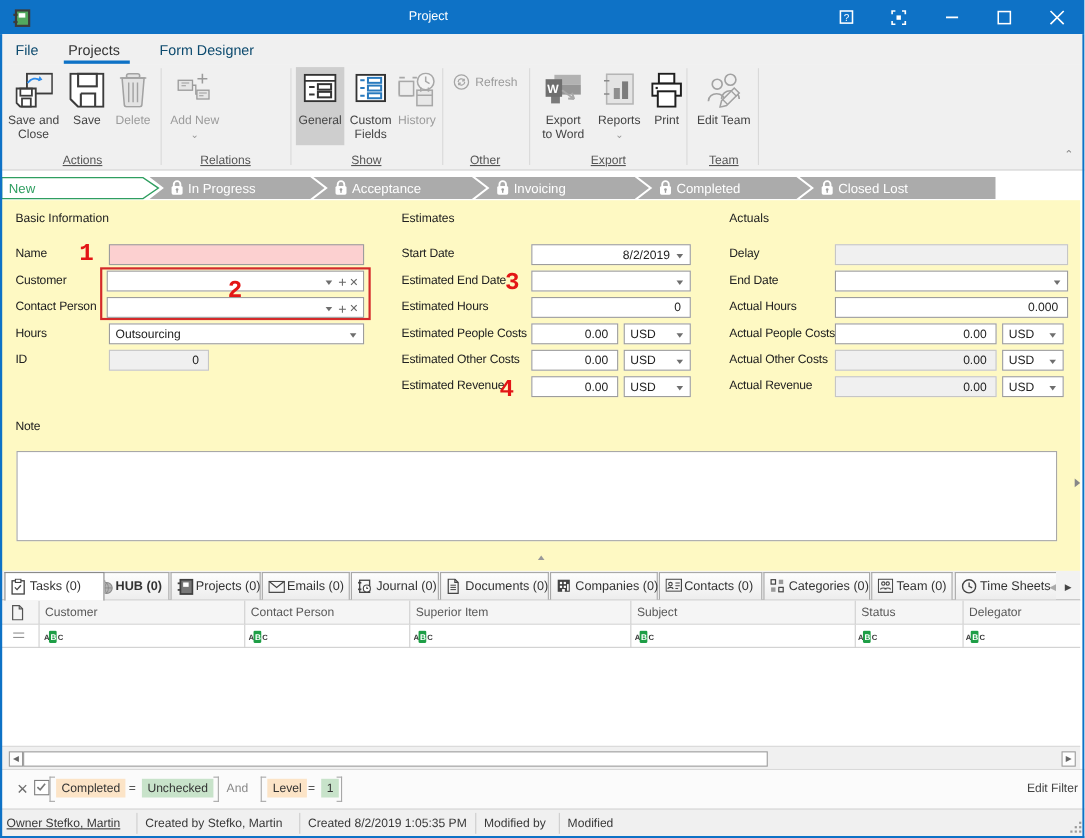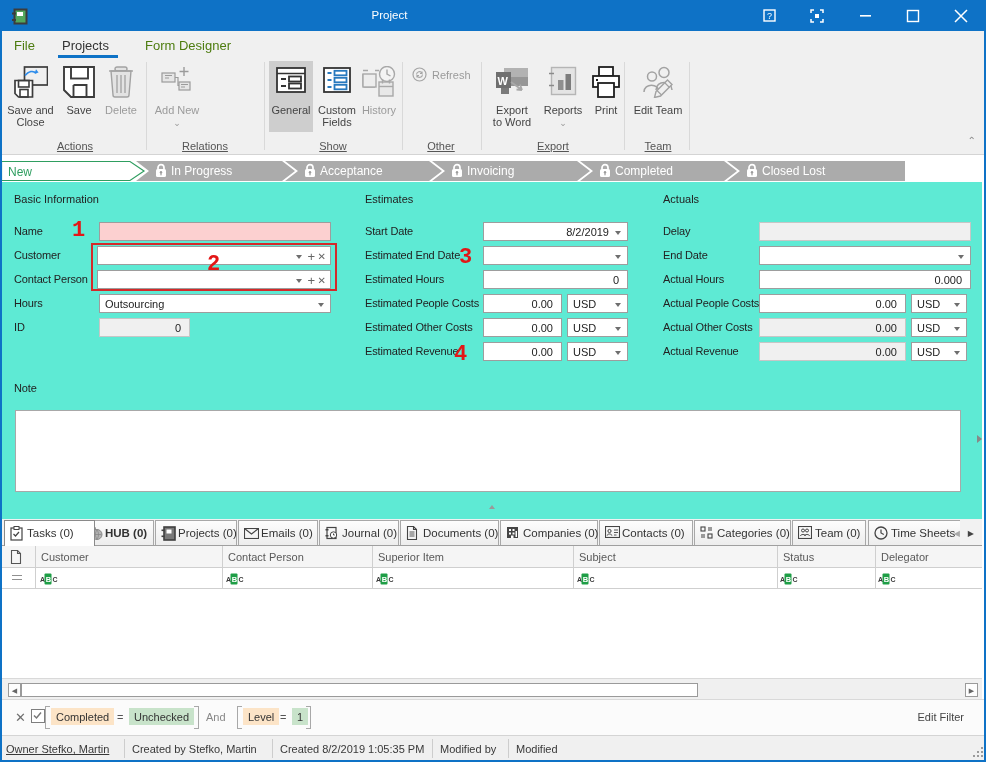--- a/index.html
+++ b/index.html
@@ -13,7 +13,7 @@
 .winbtn { position:absolute; top:0; width:34px; height:31px; color:#fff; }
 
 .menubar { position:absolute; left:0; top:31px; width:986px; height:28px; background:#f0f0f0; }
-.menubar .mi { position:absolute; top:7px; font-size:13px; color:#4d7c0f; }
+.menubar .mi { position:absolute; top:7px; font-size:13px; color:#0c4a6e; }
 .mi.active { color:#333; }
 .mi-underline { position:absolute; left:58px; top:24px; width:60px; height:3px; background:#0e72c6; }
 

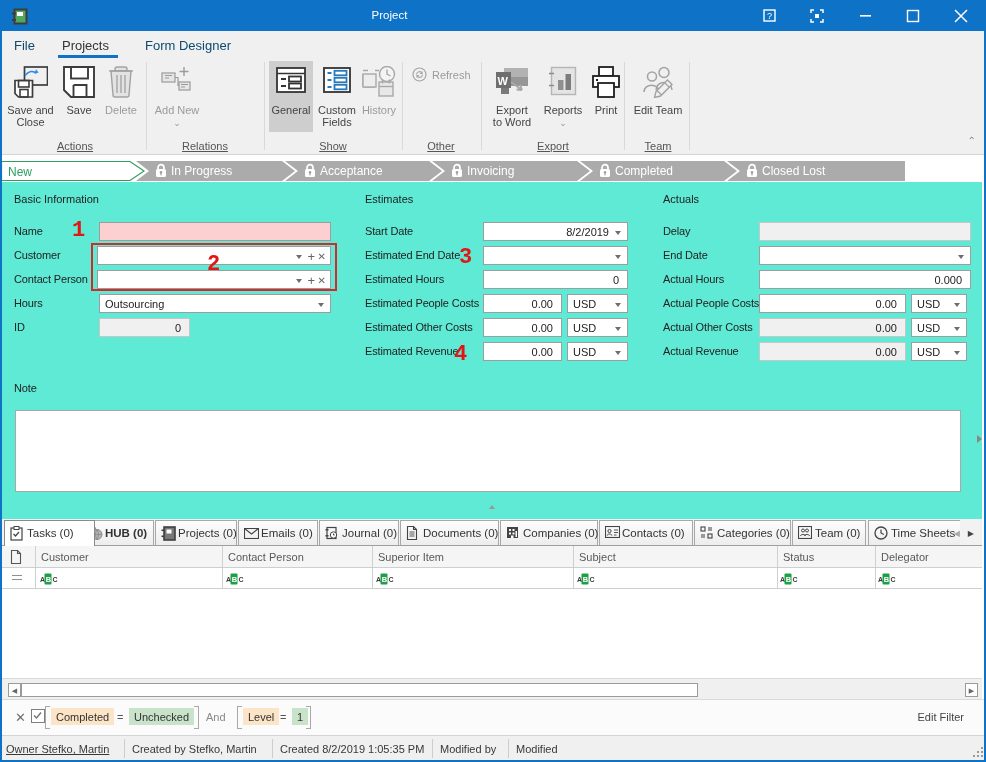--- a/index.html
+++ b/index.html
@@ -29,7 +29,7 @@
 
 .wfbar { position:absolute; left:0; top:160px; width:982px; height:22px; background:#fff; }
 
-.form { position:absolute; left:0; top:182px; width:982px; height:337px; background:#5eead4; }
+.form { position:absolute; left:0; top:182px; width:982px; height:337px; background:#fef9c3; }
 .flabel { position:absolute; font-size:11px; color:#222; white-space:nowrap; letter-spacing:-0.15px; }
 .fsect { position:absolute; font-size:11px; color:#222; }
 .inp { position:absolute; height:19px; border:1px solid #9d9d9d; background:#fff; font-size:11px; color:#222; }

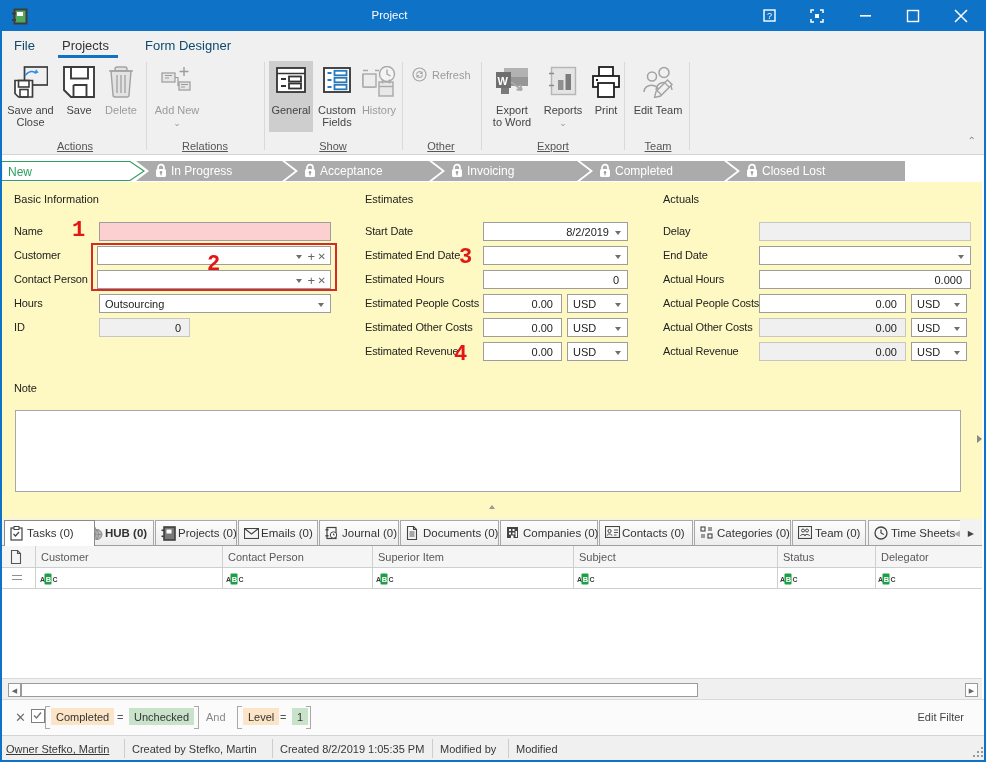--- a/index.html
+++ b/index.html
@@ -622,7 +622,7 @@
   <div style="position:absolute;left:280px;top:11px;color:#555">=</div>
   <div class="ftag green" style="left:292px">1</div>
   <div class="fbrk r" style="left:306px"></div>
-  <div style="position:absolute;right:22px;top:11px;color:#444">Edit Filter</div>
+  <div style="position:absolute;right:6px;top:11px;color:#444">Edit Filter</div>
 </div>
 
 <div class="statusbar">

